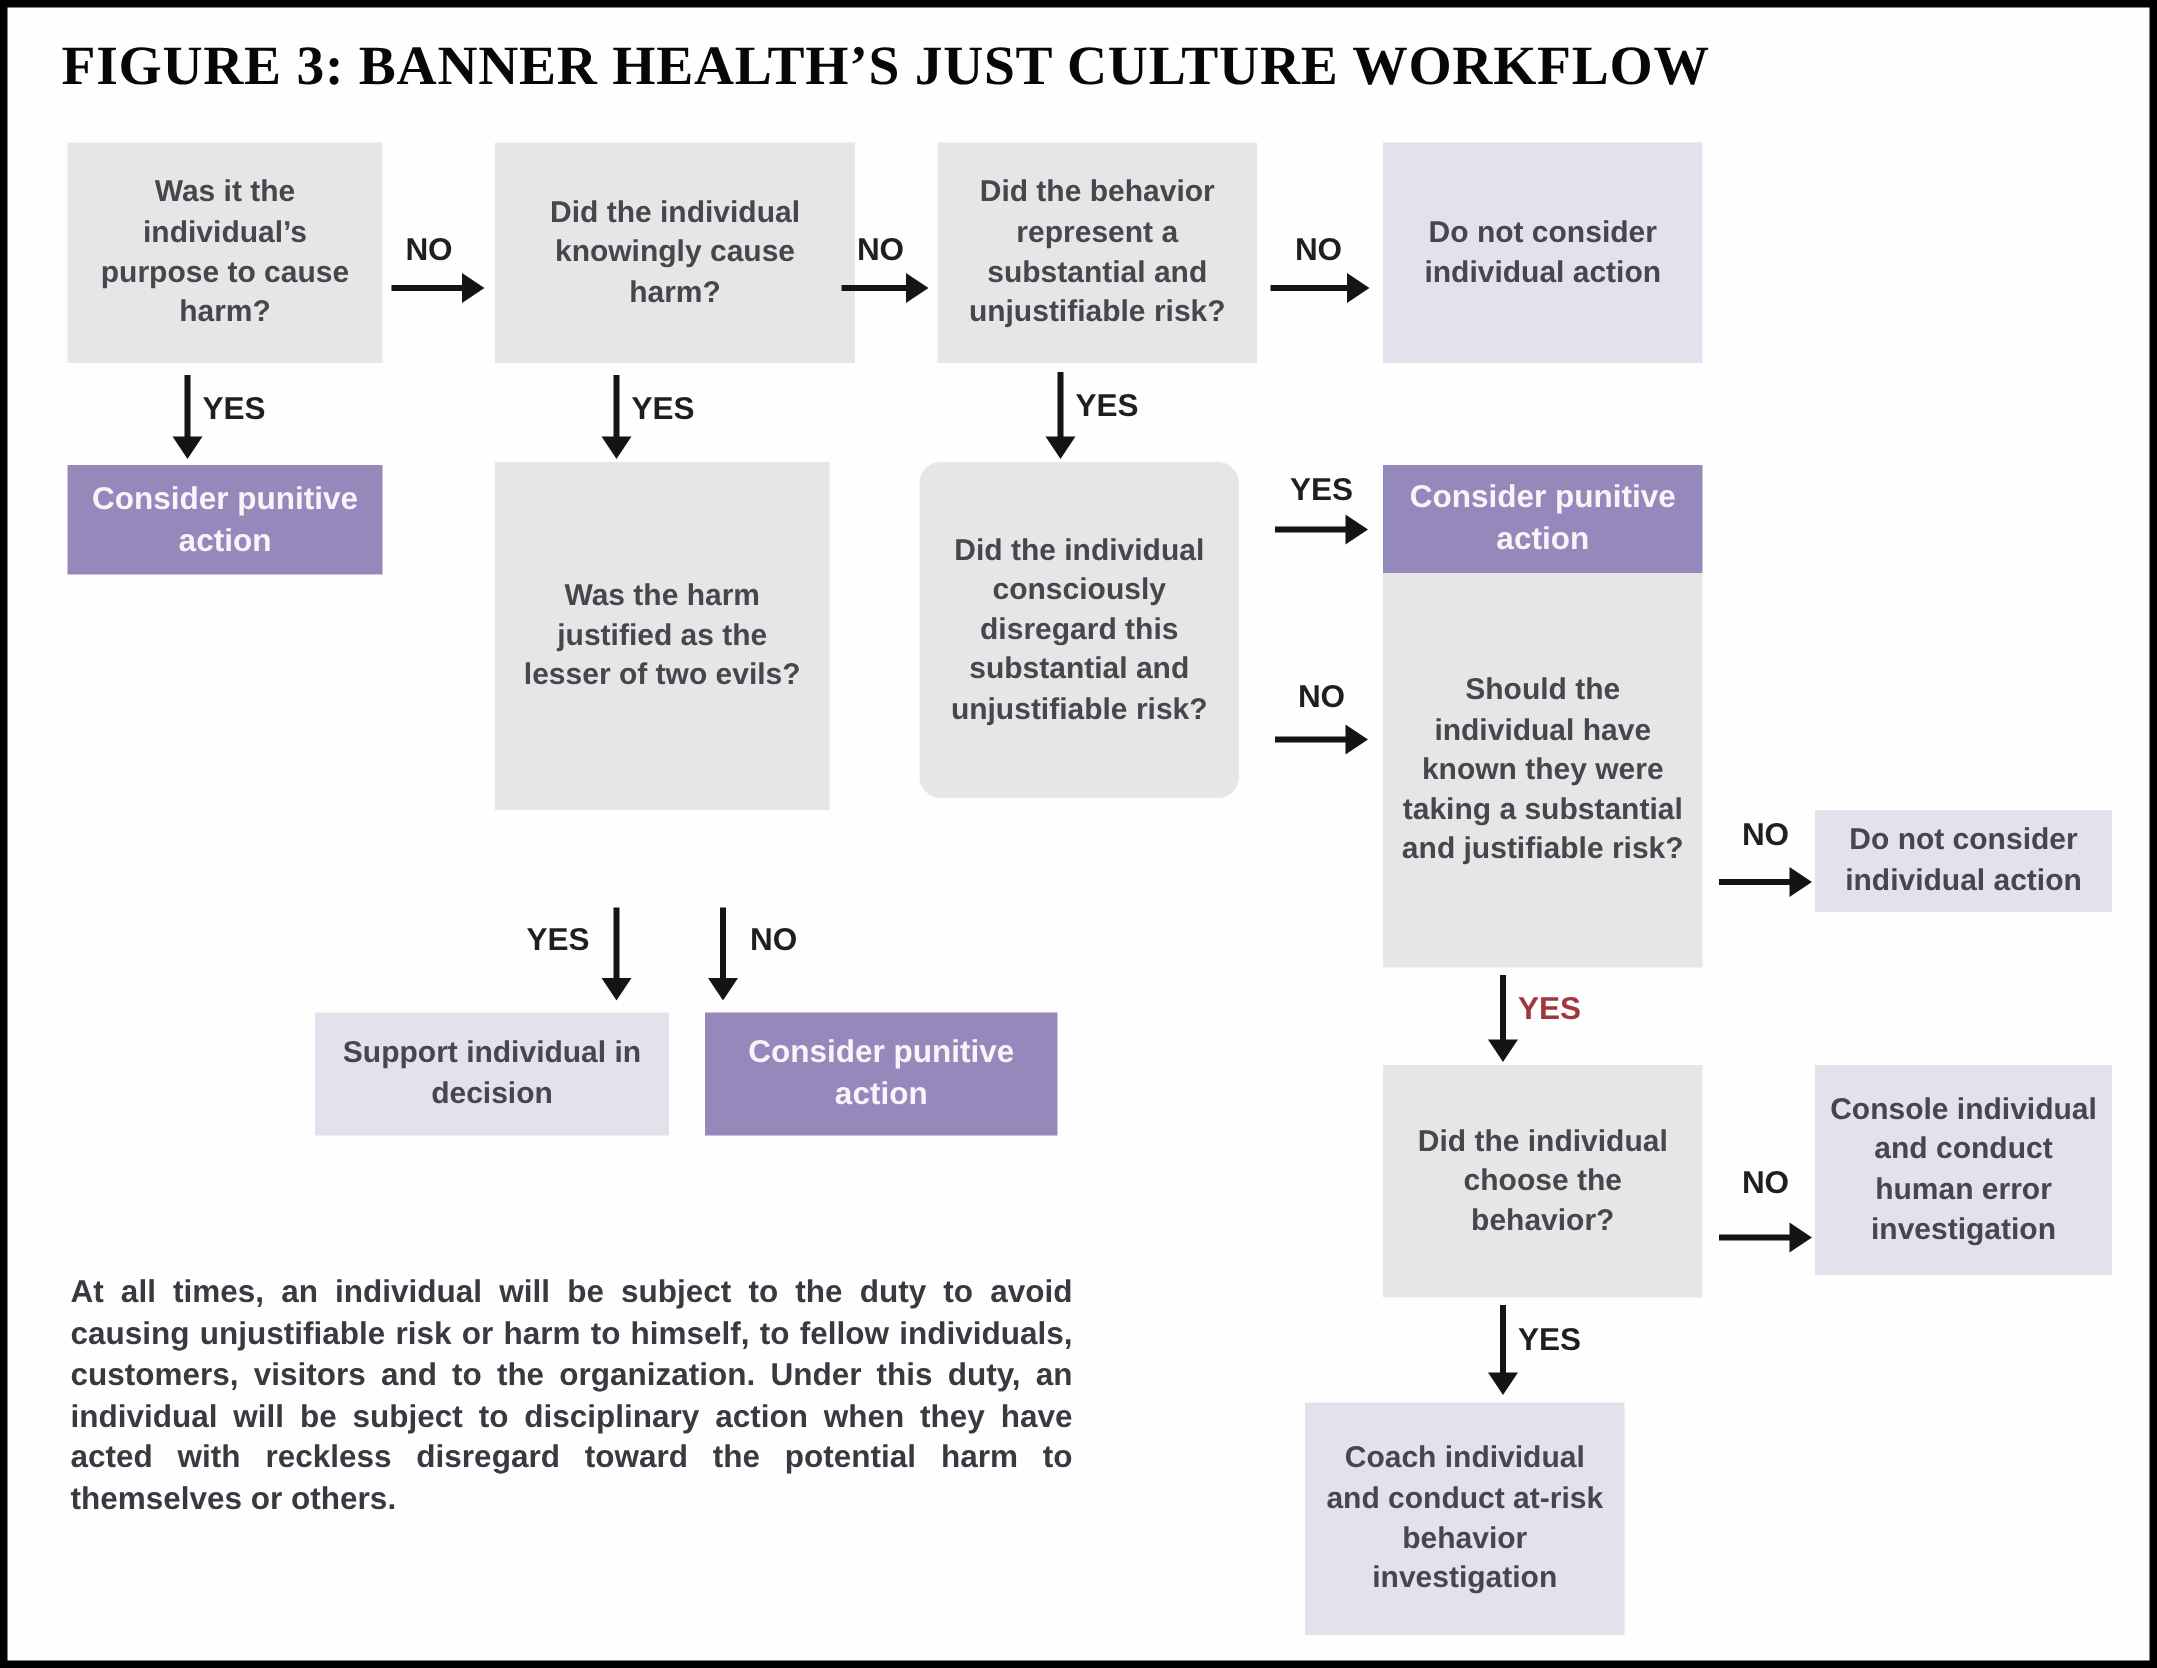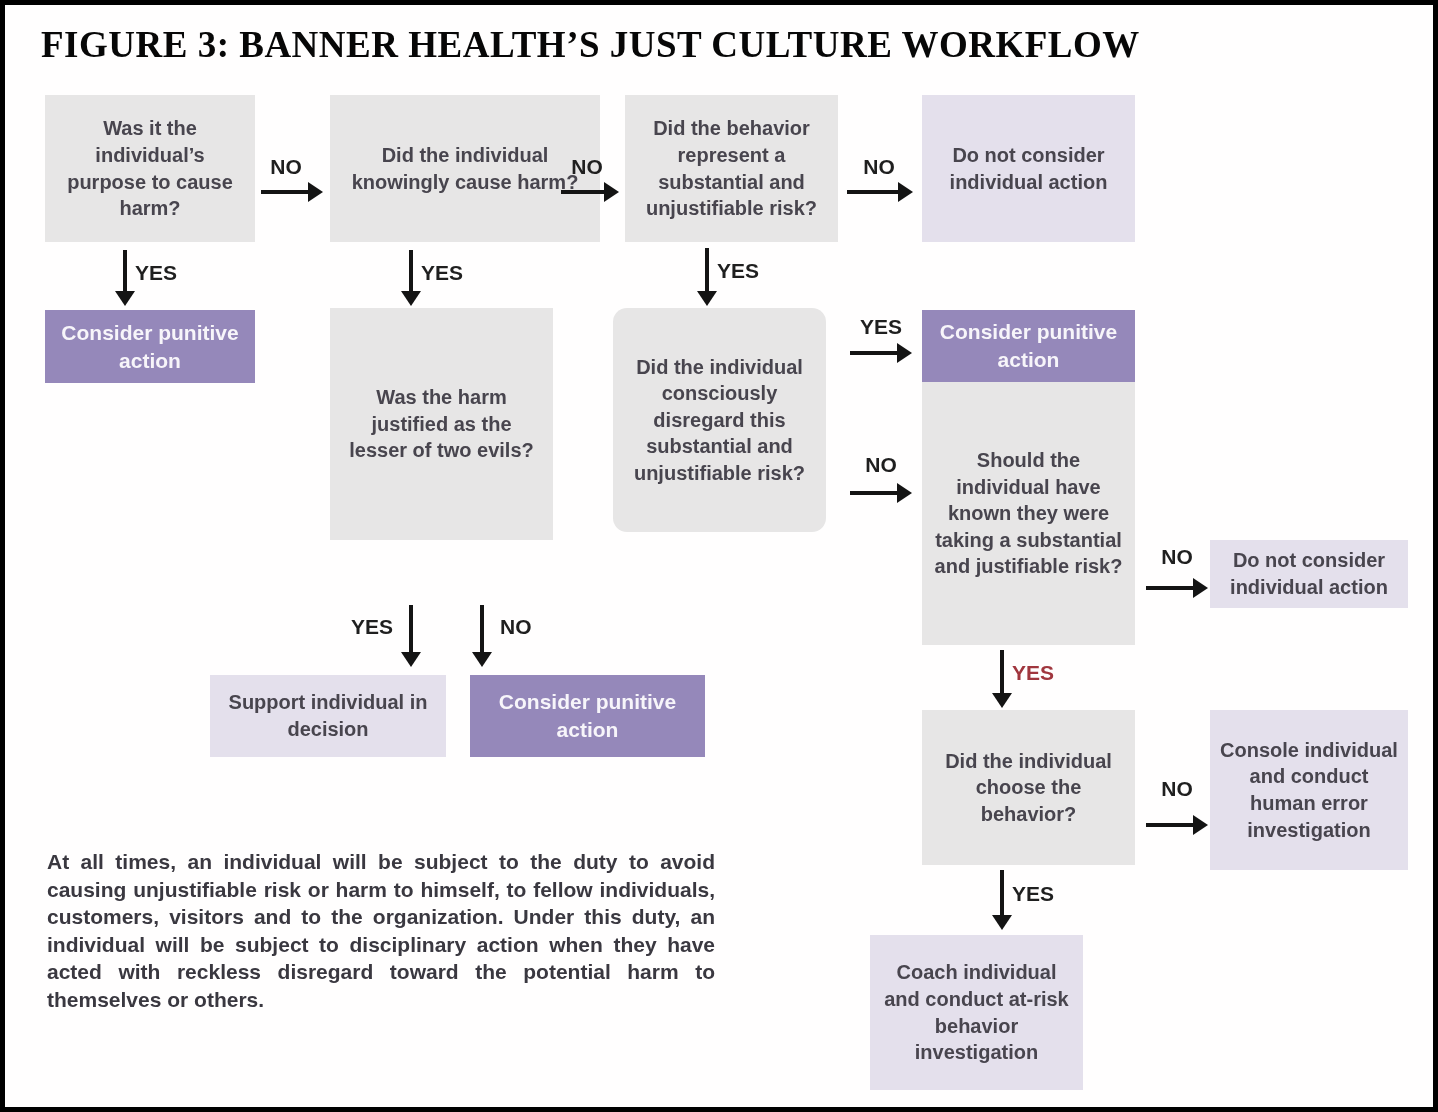--- a/index.html
+++ b/index.html
@@ -64,7 +64,7 @@
   <div class="node gray" style="left:40px;top:90px;width:210px;height:147px;justify-content:flex-end;">
     <span>Was it the individual’s purpose to cause harm?</span>
   </div>
-  <div class="node gray" style="left:325px;top:90px;width:270px;height:147px;">
+  <div class="node gray" style="left:325px;top:90px;width:240px;height:147px;">
     <span>Did the individual knowingly cause harm?</span>
   </div>
   <div class="node gray" style="left:620px;top:90px;width:213px;height:147px;">

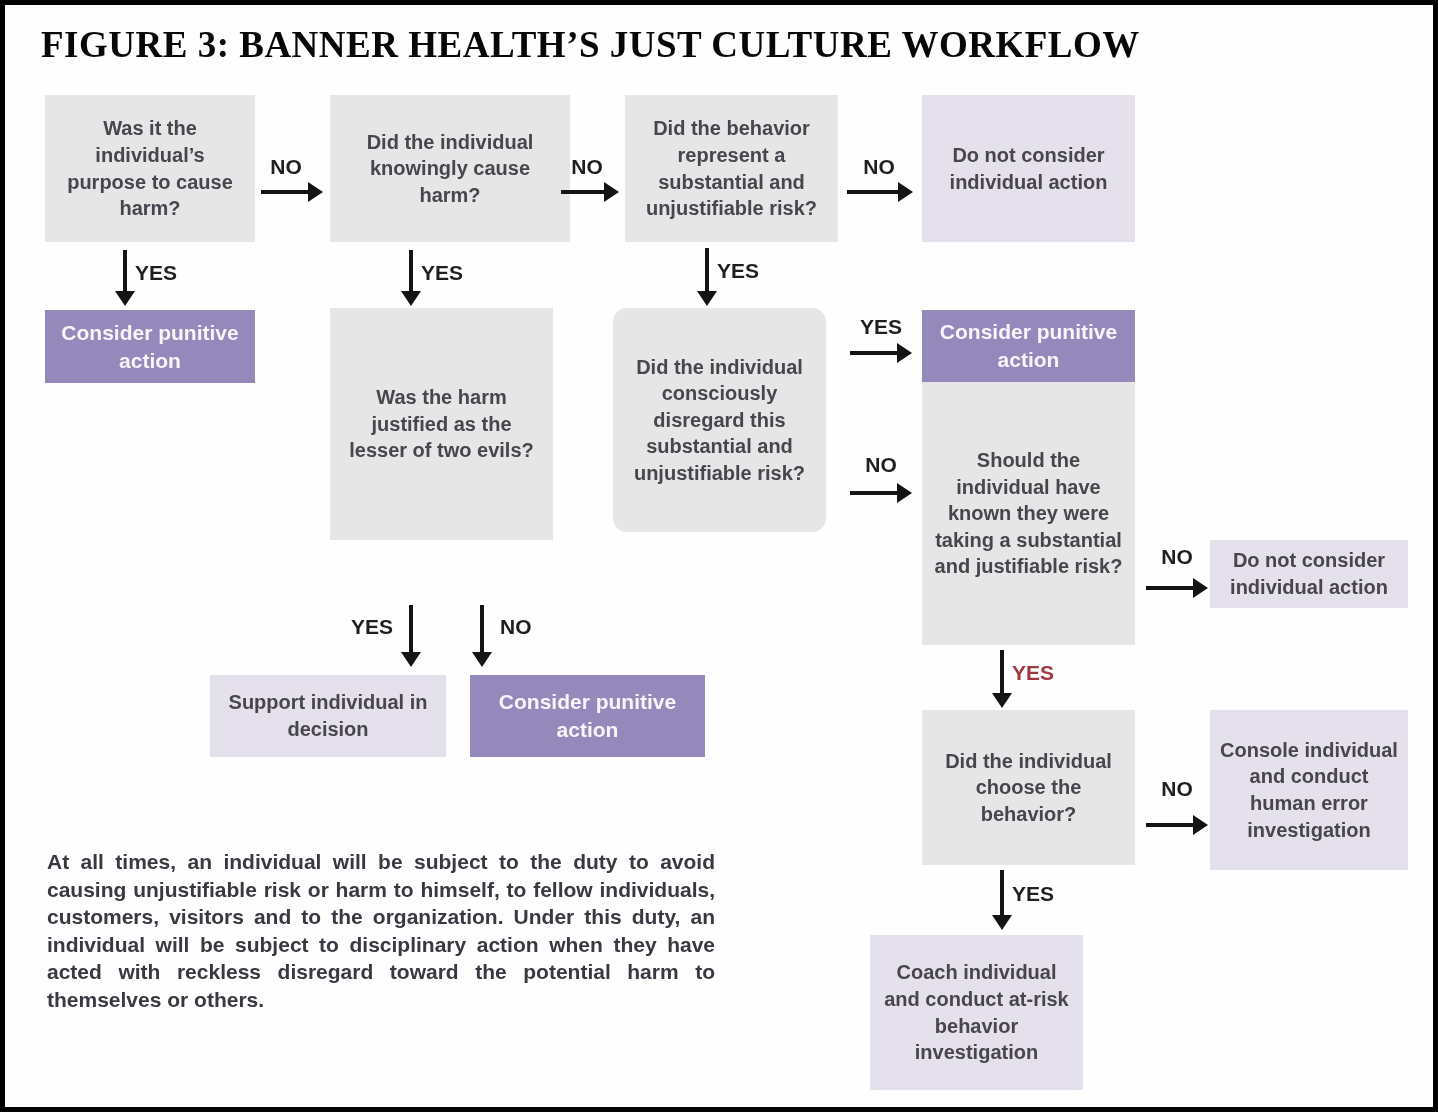--- a/index.html
+++ b/index.html
@@ -161,7 +161,7 @@
     <div class="sh"></div>
     <div class="hd"></div>
   </div>
-  <div class="node lav" style="left:1205px;top:705px;width:198px;height:160px;text-align:center;">
+  <div class="node lav" style="left:1205px;top:705px;width:198px;height:140px;text-align:center;">
     <span>Console individual and conduct human error investigation</span>
   </div>
 

